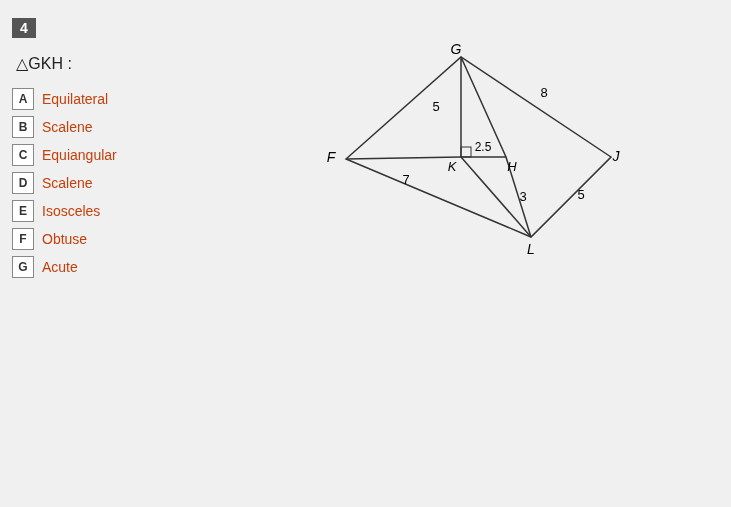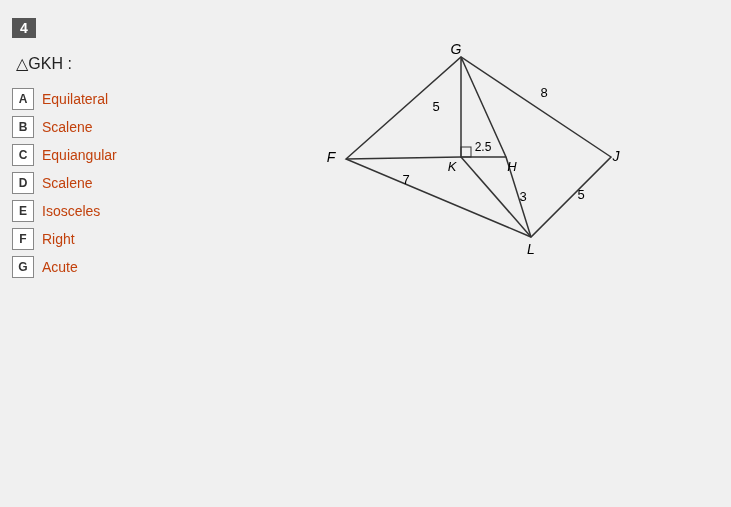--- a/index.html
+++ b/index.html
@@ -132,7 +132,7 @@
           </div>
           <div class="answer-option">
             <span class="option-key">F</span>
-            <span class="option-label">Right</span>
+            <span class="option-label">Obtuse</span>
           </div>
           <div class="answer-option">
             <span class="option-key">G</span>

